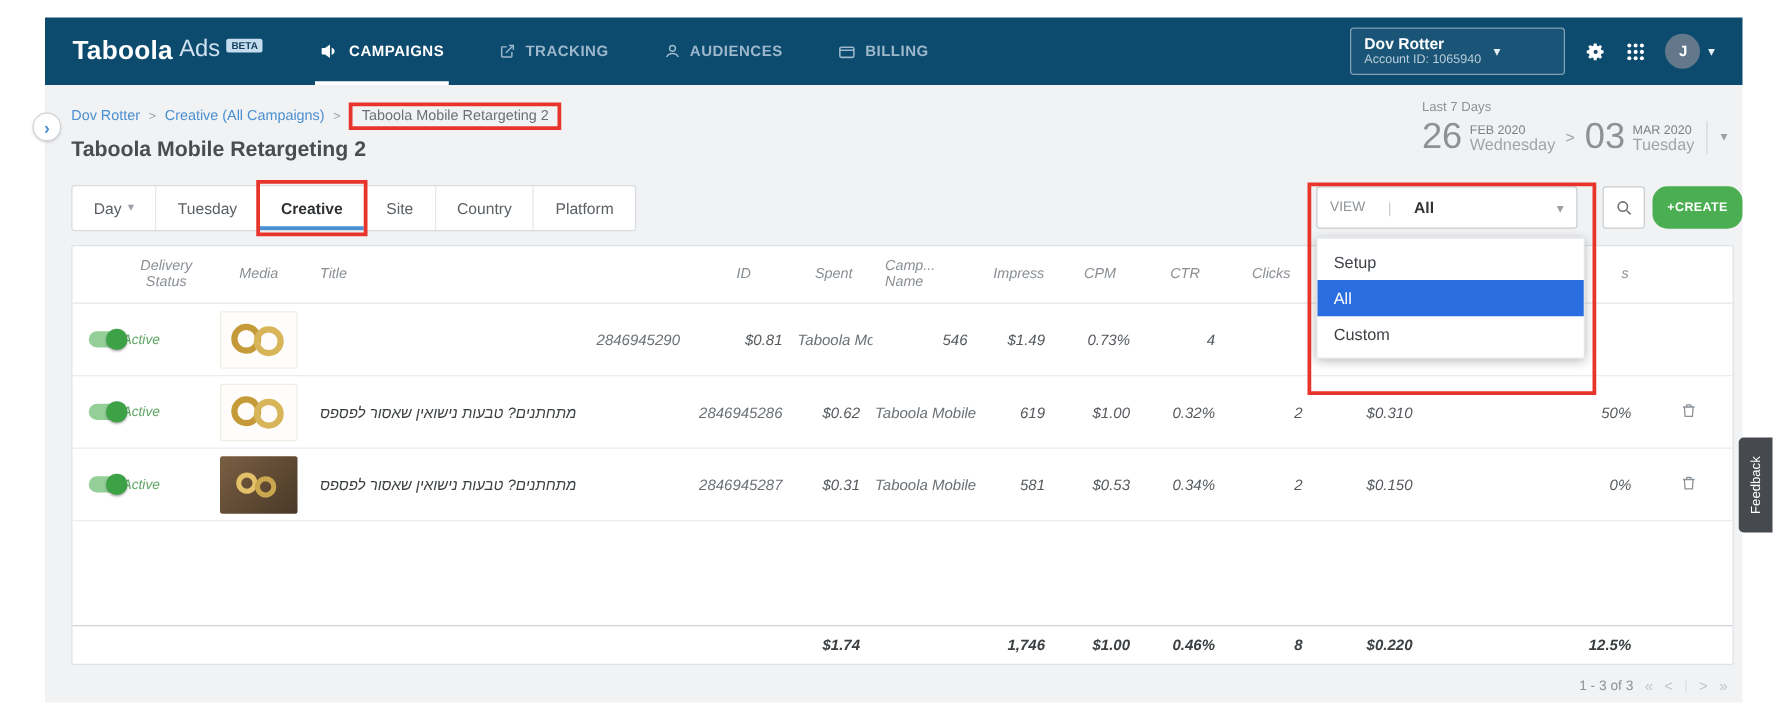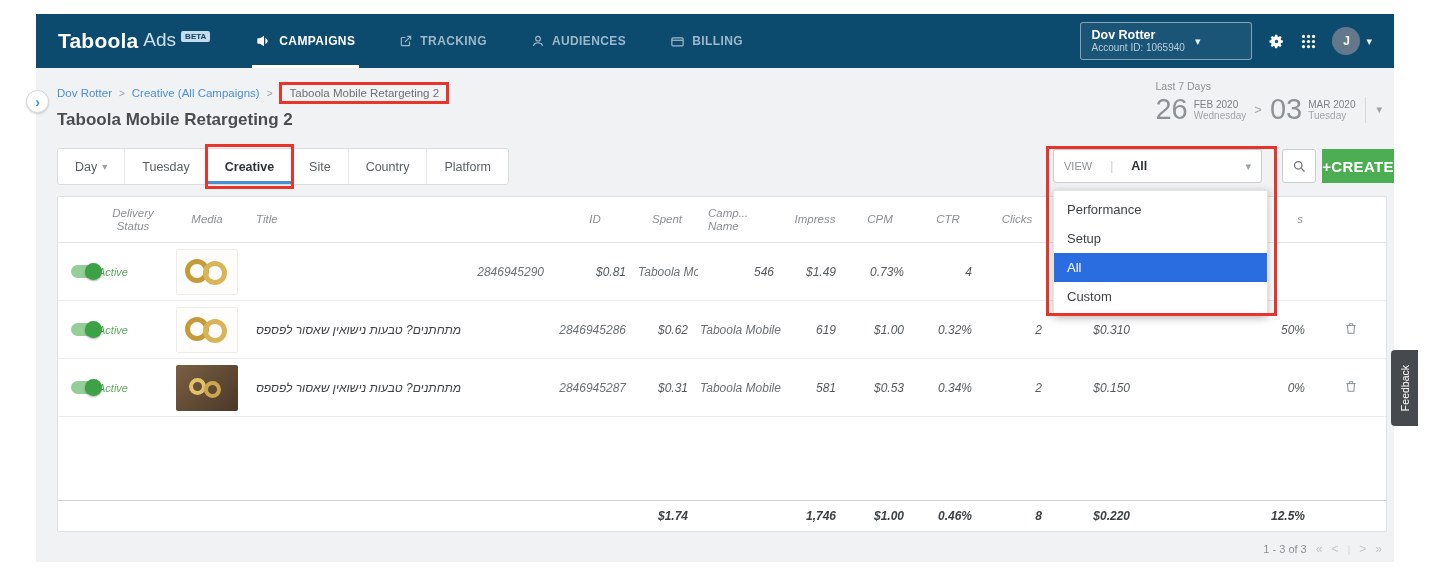--- a/index.html
+++ b/index.html
@@ -60,7 +60,7 @@
   .dr-day { font-size:29px; font-weight:300; color:#8d9296; }
   .dr-stack { display:flex; flex-direction:column; line-height:11px; }
   .dr-month { font-size:10px; color:#7d8287; }
-  .dr-wd { font-size:10px; color:#a0a5a9; }
+  .dr-wd { font-size:13px; color:#a0a5a9; }
   .dr-sep { font-size:13px; color:#a0a5a9; margin:0 2px; }
   .dr-div { width:1px; height:26px; background:#d4d7da; margin:0 4px; }
 

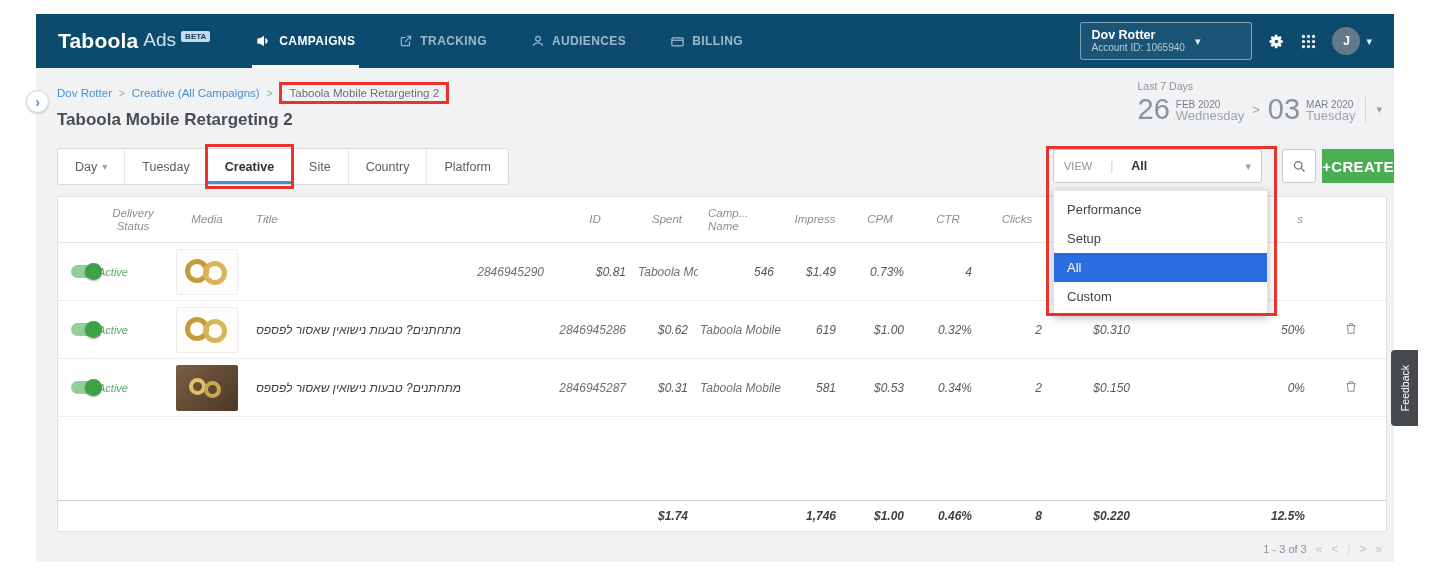--- a/index.html
+++ b/index.html
@@ -88,7 +88,7 @@
                 border:1px solid #c9ccd0; border-radius:3px; color:#6b7075; display:flex;
                 align-items:center; justify-content:center; cursor:pointer; }
   .create-btn { position:absolute; left:1286px; top:81px; width:72px; height:34px; background:#4cae52;
-                border:none; border-radius:0; color:#fff; font-size:15px; font-weight:700;
+                border:none; border-radius:12px; color:#fff; font-size:10px; font-weight:700;
                 letter-spacing:.3px; cursor:pointer; }
 
   

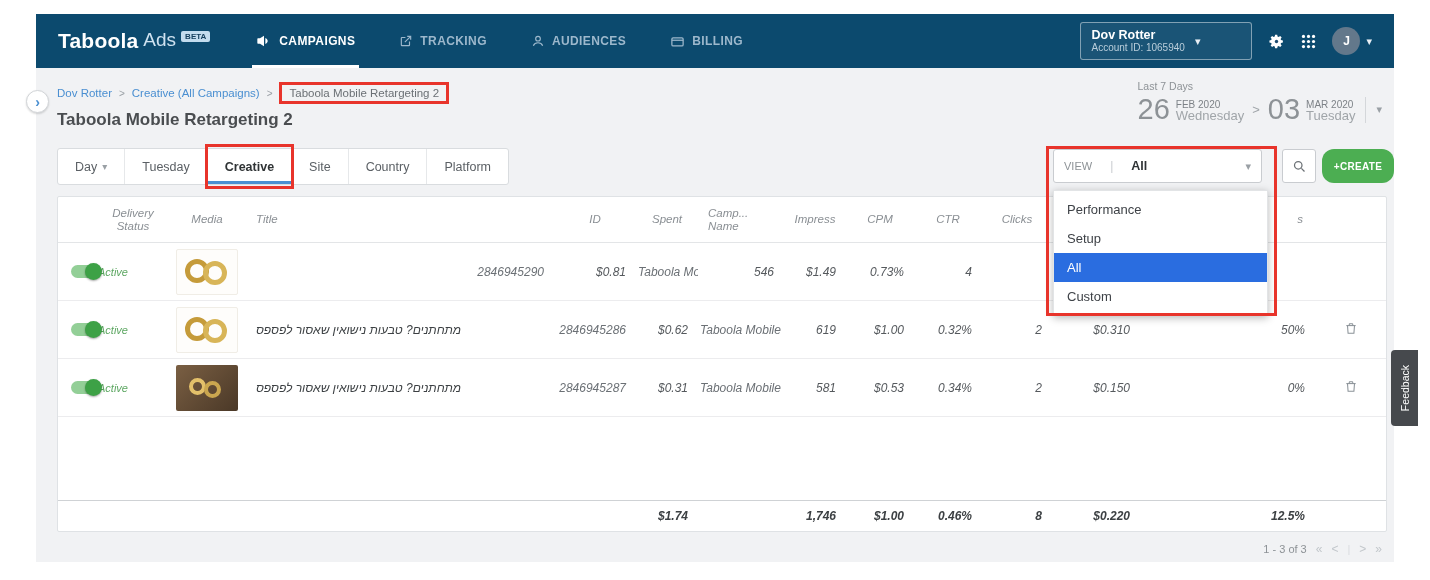--- a/index.html
+++ b/index.html
@@ -459,7 +459,6 @@
   <button class="expander"></button>
 
   <div class="view-menu">
-    <div class="vm-item">Performance</div>
     <div class="vm-item">Setup</div>
     <div class="vm-item active">All</div>
     <div class="vm-item">Custom</div>

